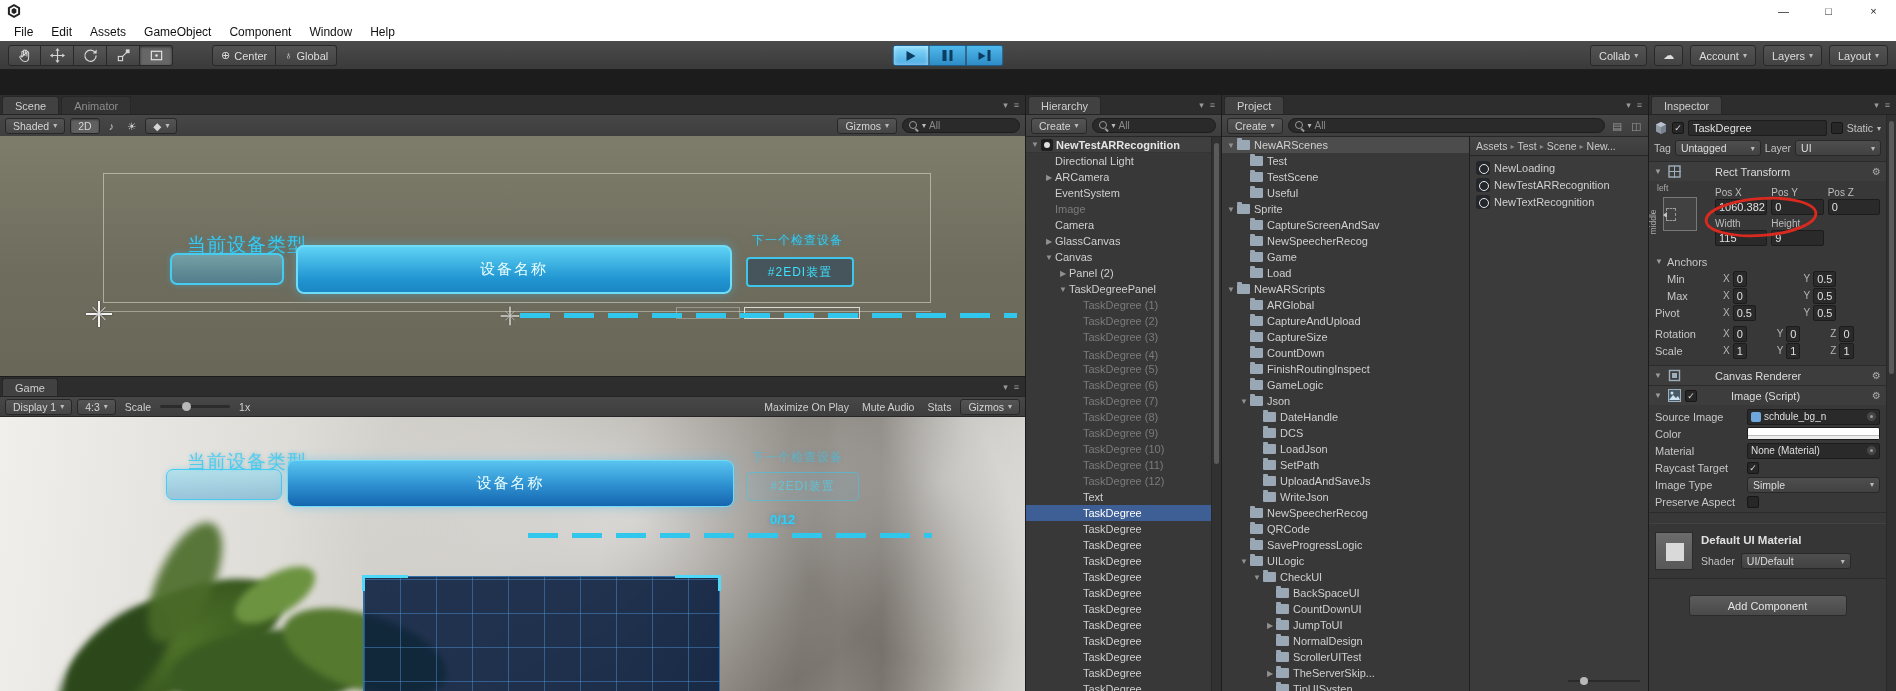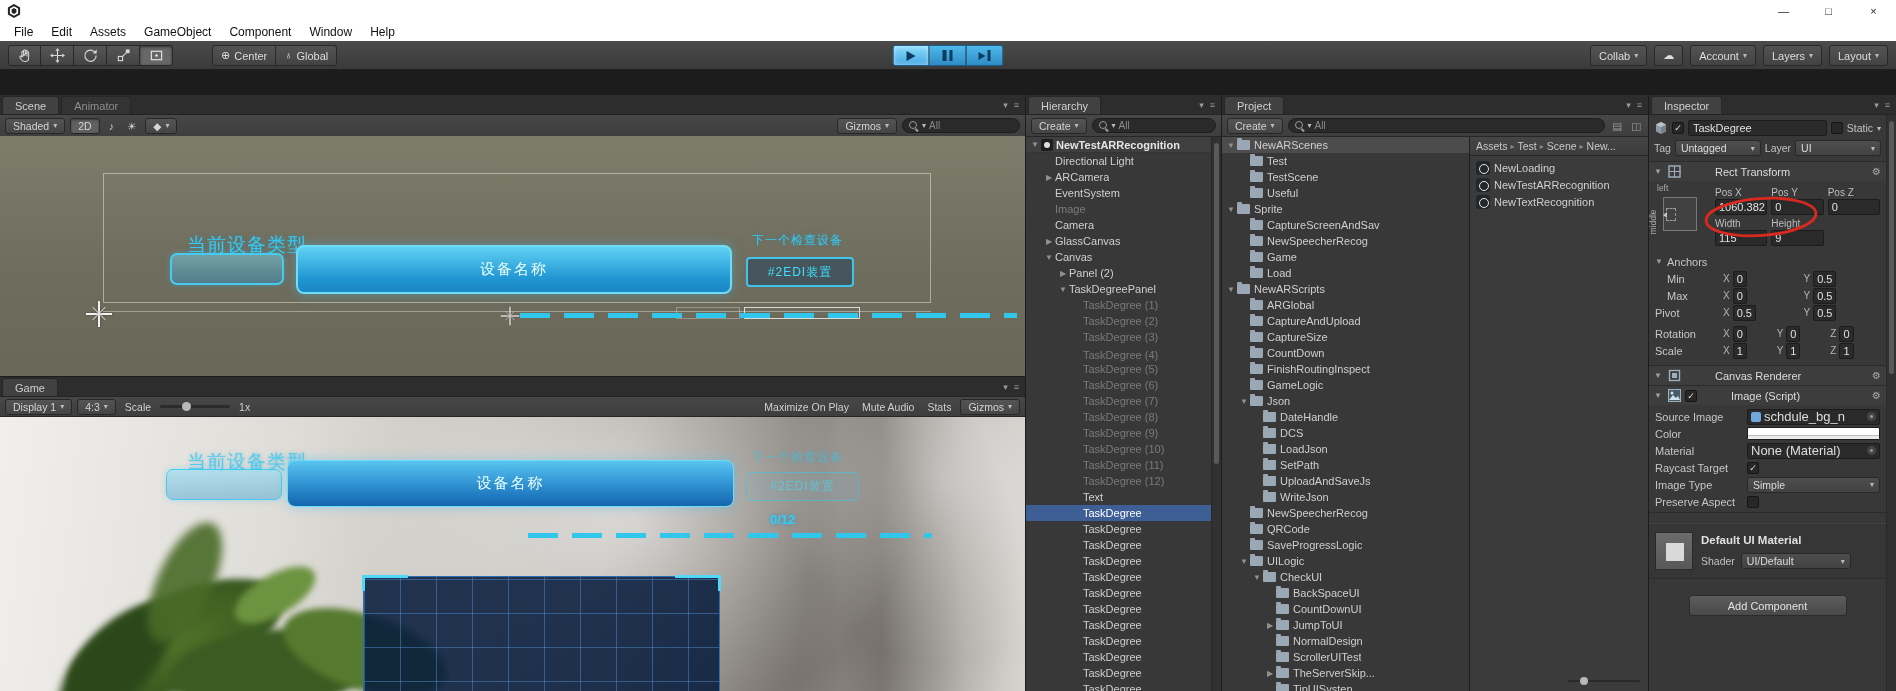--- a/index.html
+++ b/index.html
@@ -219,7 +219,7 @@
 .img-body .plabel{width:88px;}
 .objfld{flex:1;height:16px;background:#2a2a2a;border:1px solid #1c1c1c;border-radius:2px;display:flex;
   align-items:center;gap:3px;padding:0 2px 0 3px;min-width:0;}
-.objfld .txt{flex:1;overflow:hidden;white-space:nowrap;font-size:13px;color:#dedede;}
+.objfld .txt{flex:1;overflow:hidden;white-space:nowrap;font-size:10px;color:#dedede;}
 .pick{width:11px;height:11px;border-radius:50%;background:#454545;border:1px solid #2a2a2a;position:relative;flex:none;}
 .pick::after{content:"";position:absolute;left:3px;top:3px;width:3px;height:3px;border-radius:50%;background:#999;}
 .spr-ico{width:10px;height:10px;background:#6fa8dc;border-radius:2px;flex:none;}

